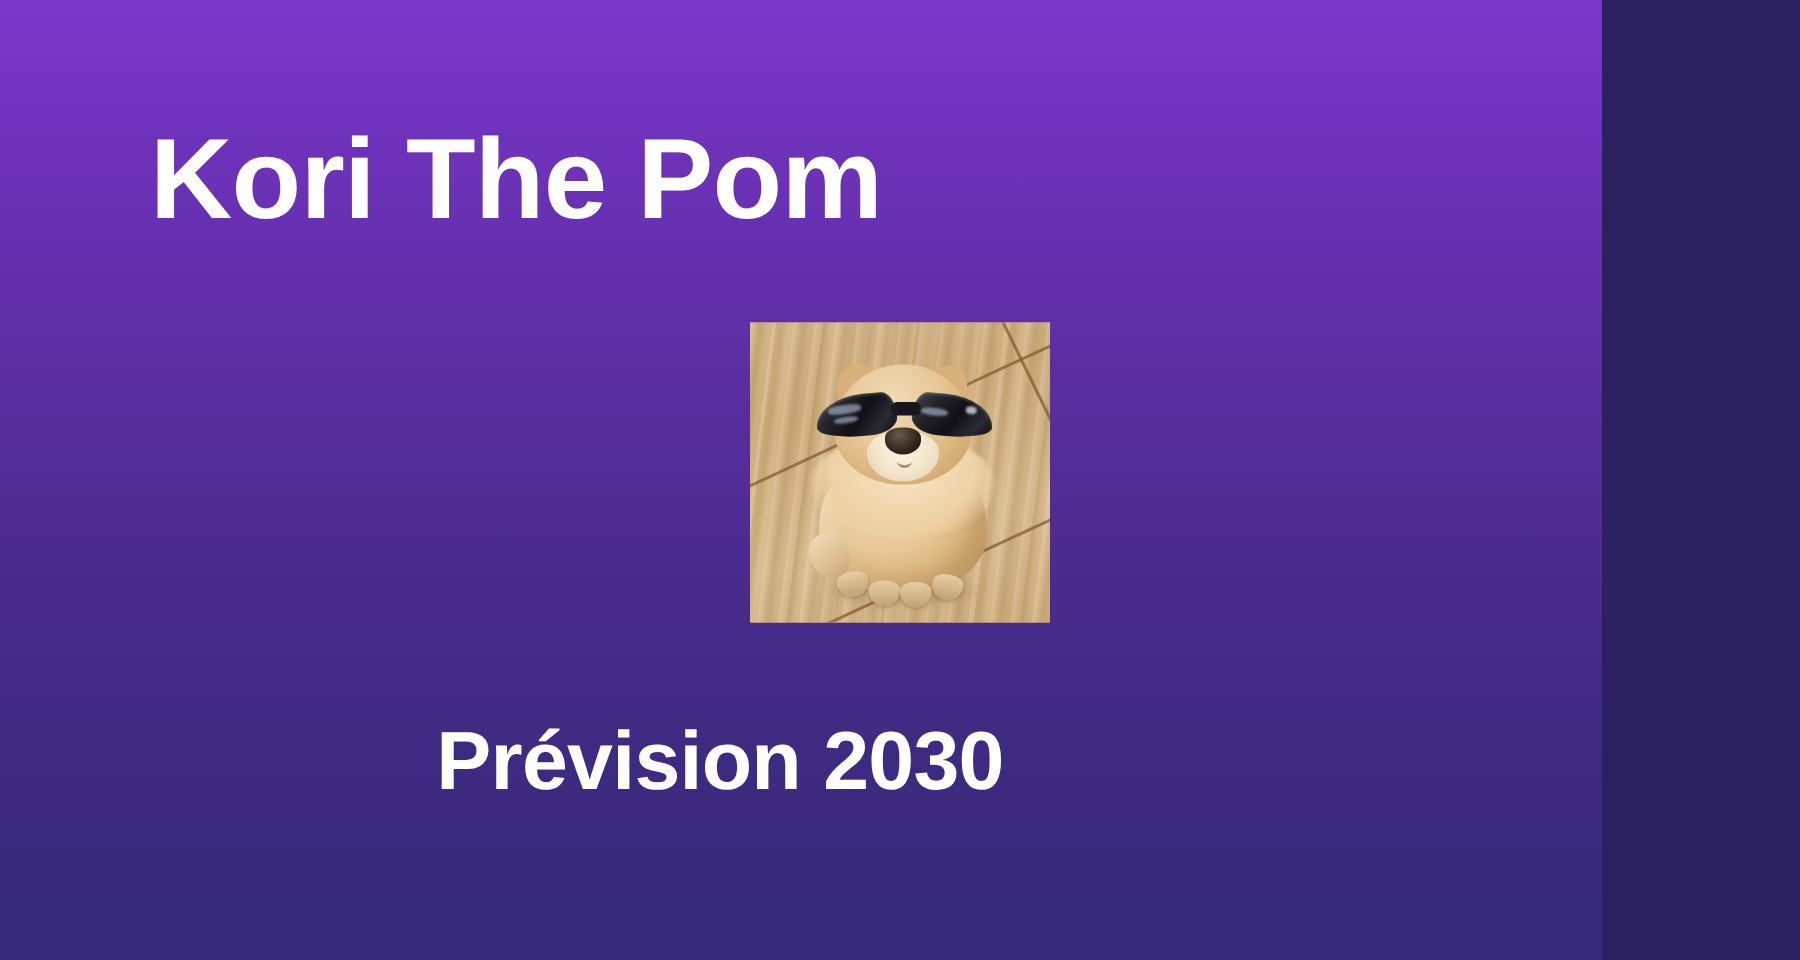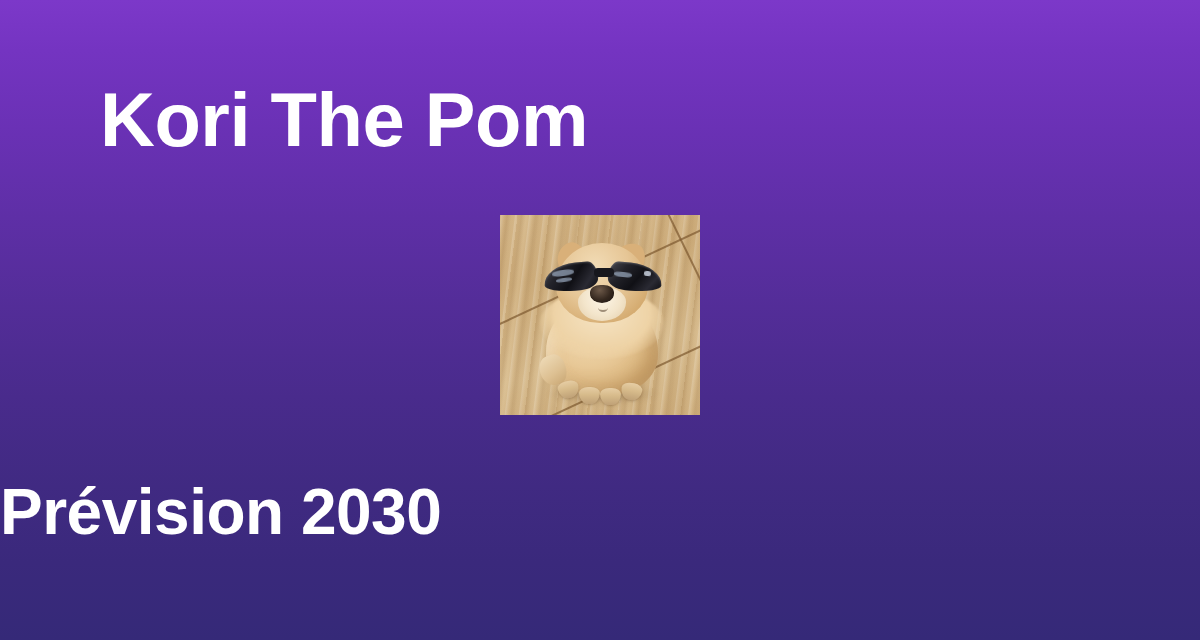--- a/index.html
+++ b/index.html
@@ -15,7 +15,7 @@
   
   .banner {
     position: relative;
-    width: 1200px;
+    width: 1068px;
     height: 640px;
     overflow: hidden;
     background: linear-gradient(180deg,

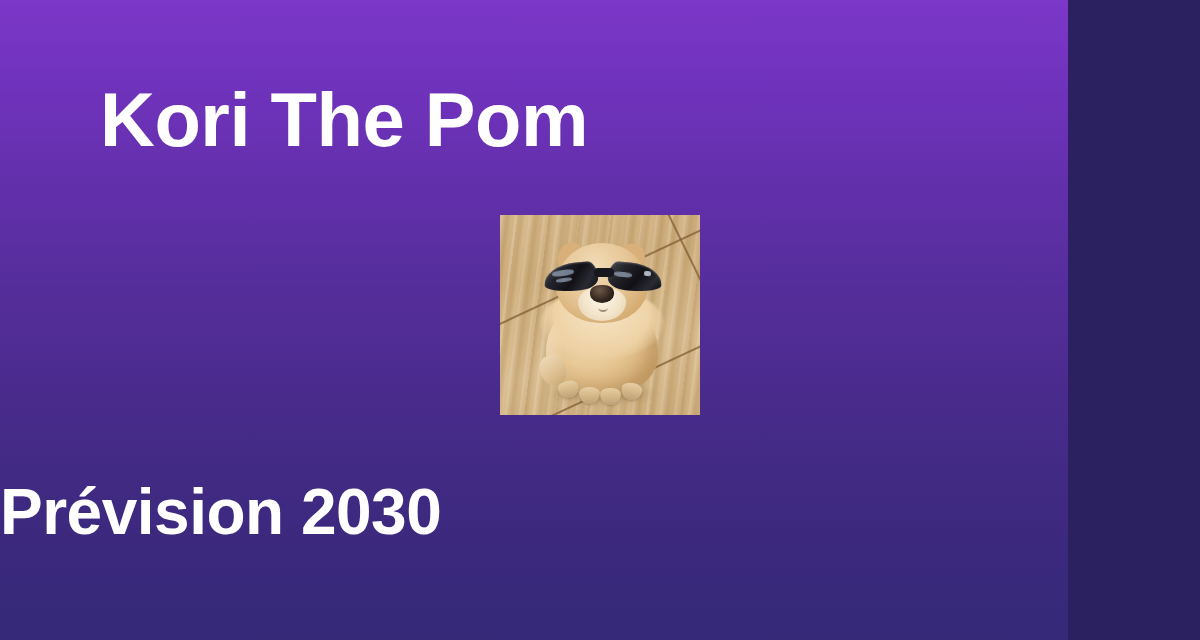--- a/index.html
+++ b/index.html
@@ -219,8 +219,8 @@
     right: 108px;
     top: 480px;
     margin: 0;
-    text-align: left;
-    font-size: 64px;
+    text-align: center;
+    font-size: 55px;
     line-height: 1.0;
     font-weight: bold;
     color: #ffffff;

